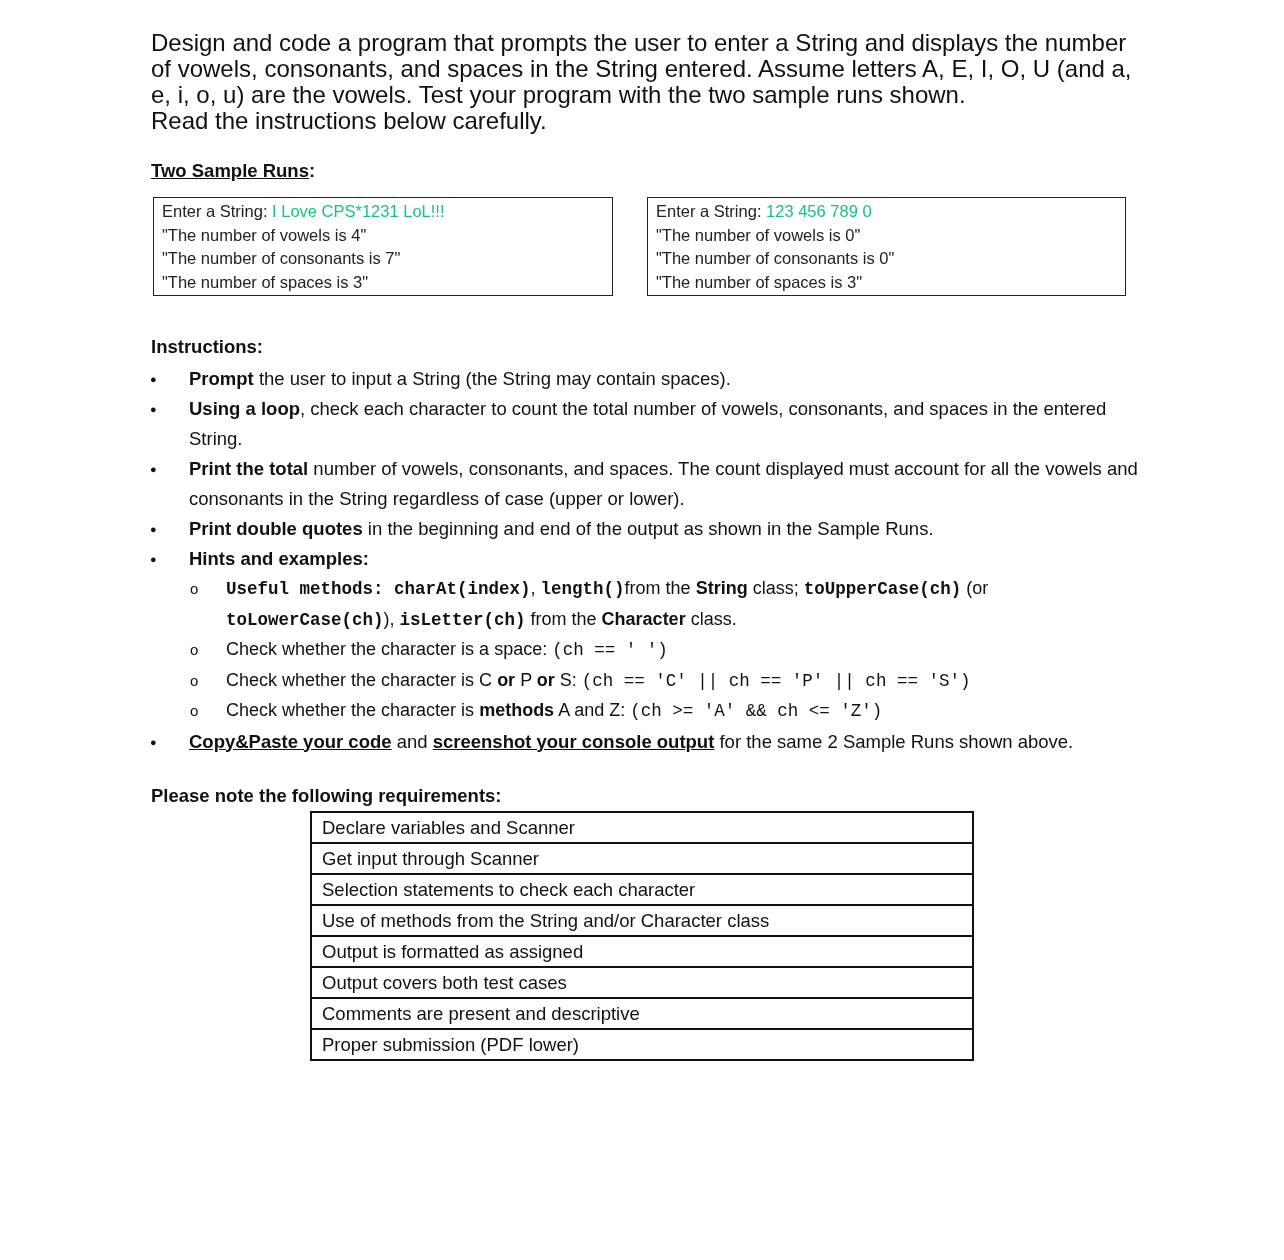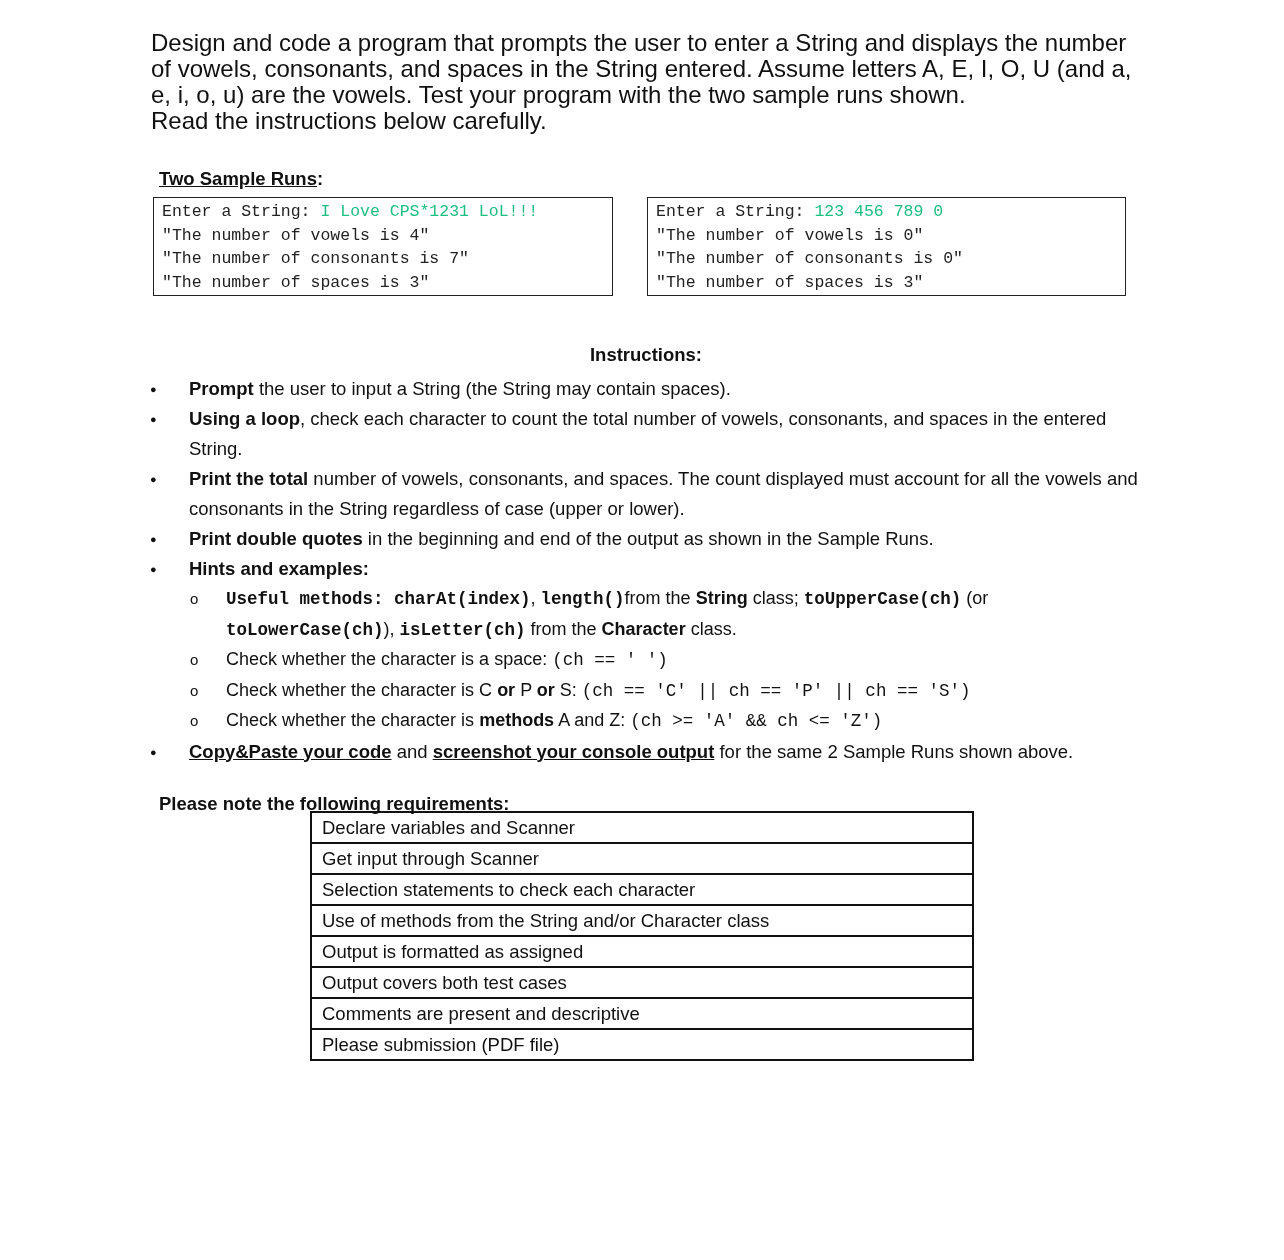--- a/index.html
+++ b/index.html
@@ -7,7 +7,7 @@
          font-family:"Liberation Sans", sans-serif; color:#111; }
   .page { position:absolute; left:151px; top:30px; width:990px; }
   .intro { font-size:24px; line-height:26px; margin:0; }
-  .section-title { font-size:18.5px; font-weight:bold; margin:8px;text-align:center; }
+  .section-title { font-size:18.5px; font-weight:bold; margin:0; }
   .underline { text-decoration:underline; }
   .runs { position:absolute; top:167px; left:0; width:990px; height:110px; }
   .console { position:absolute; border:1.5px solid #222; background:#fff;

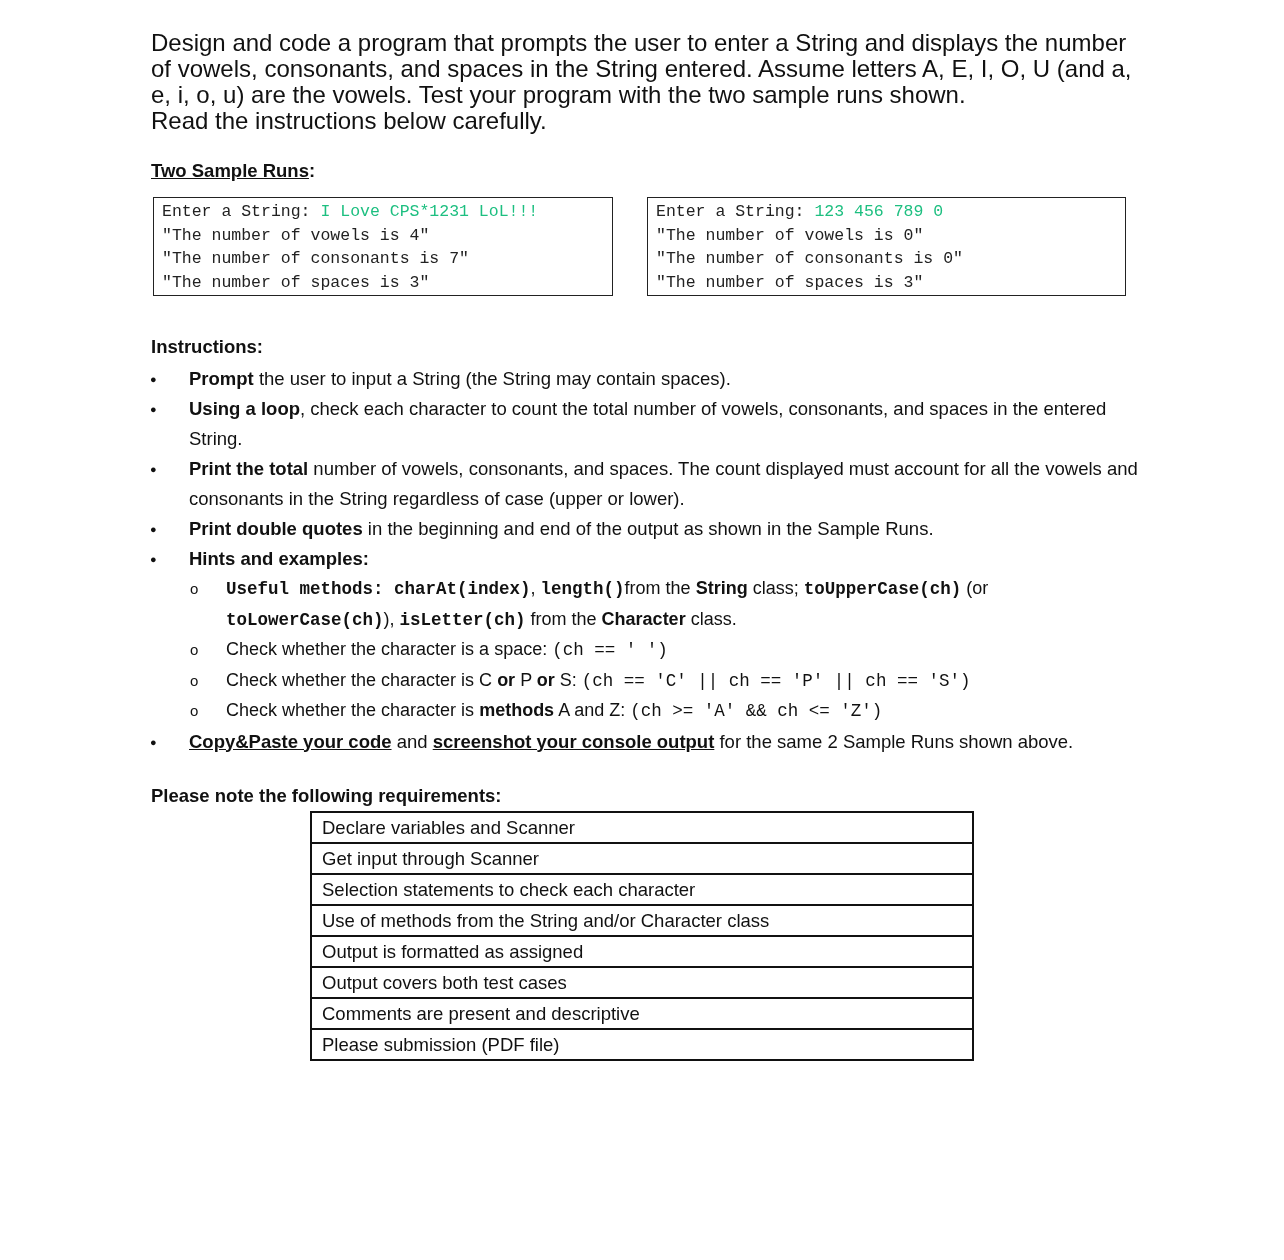--- a/index.html
+++ b/index.html
@@ -11,7 +11,7 @@
   .underline { text-decoration:underline; }
   .runs { position:absolute; top:167px; left:0; width:990px; height:110px; }
   .console { position:absolute; border:1.5px solid #222; background:#fff;
-             font-family:Liberation Mono, monospace; font-size:16.5px; line-height:23.5px;
+             font-family:Liberation Sans, sans-serif; font-size:16.5px; line-height:23.5px;
              padding:2px 8px; box-sizing:border-box; color:#222; white-space:pre; }
   .console .input { color:#1dbf80; }
   .instructions { position:absolute; top:306px; left:0; width:990px; }

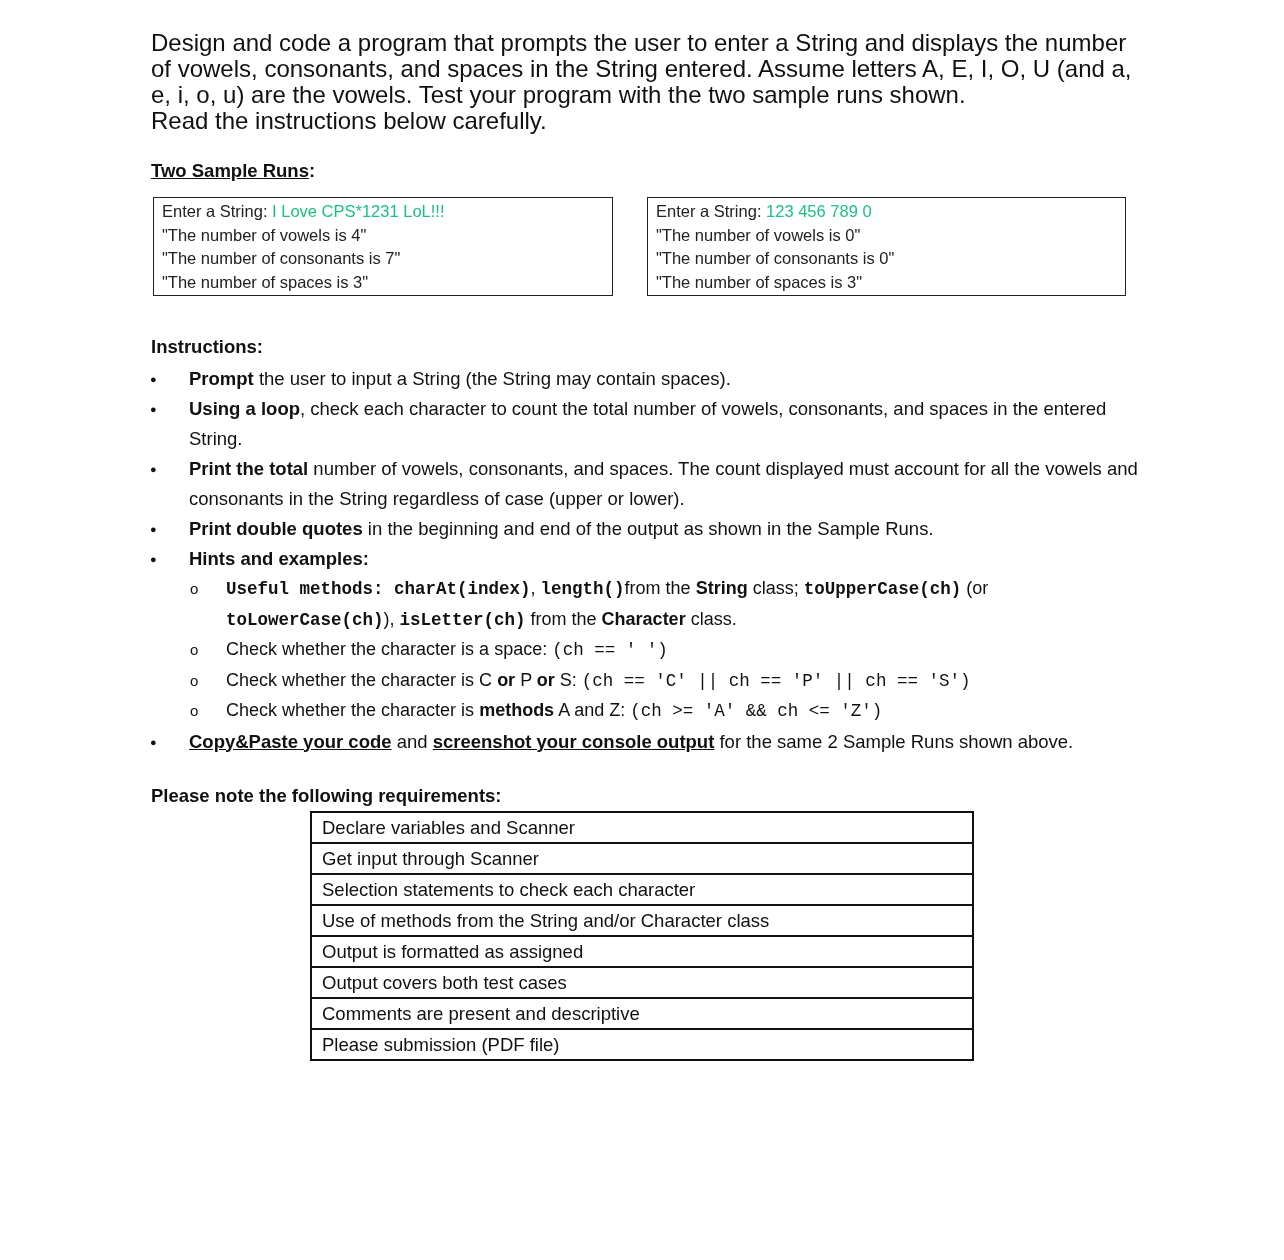--- a/index.html
+++ b/index.html
@@ -87,7 +87,7 @@
           <td>Comments are present and descriptive</td>
         </tr>
       <tr>
-          <td>Please submission (PDF file)</td>
+          <td>Proper submission (PDF lower)</td>
         </tr>
     </tbody>
   </table>

